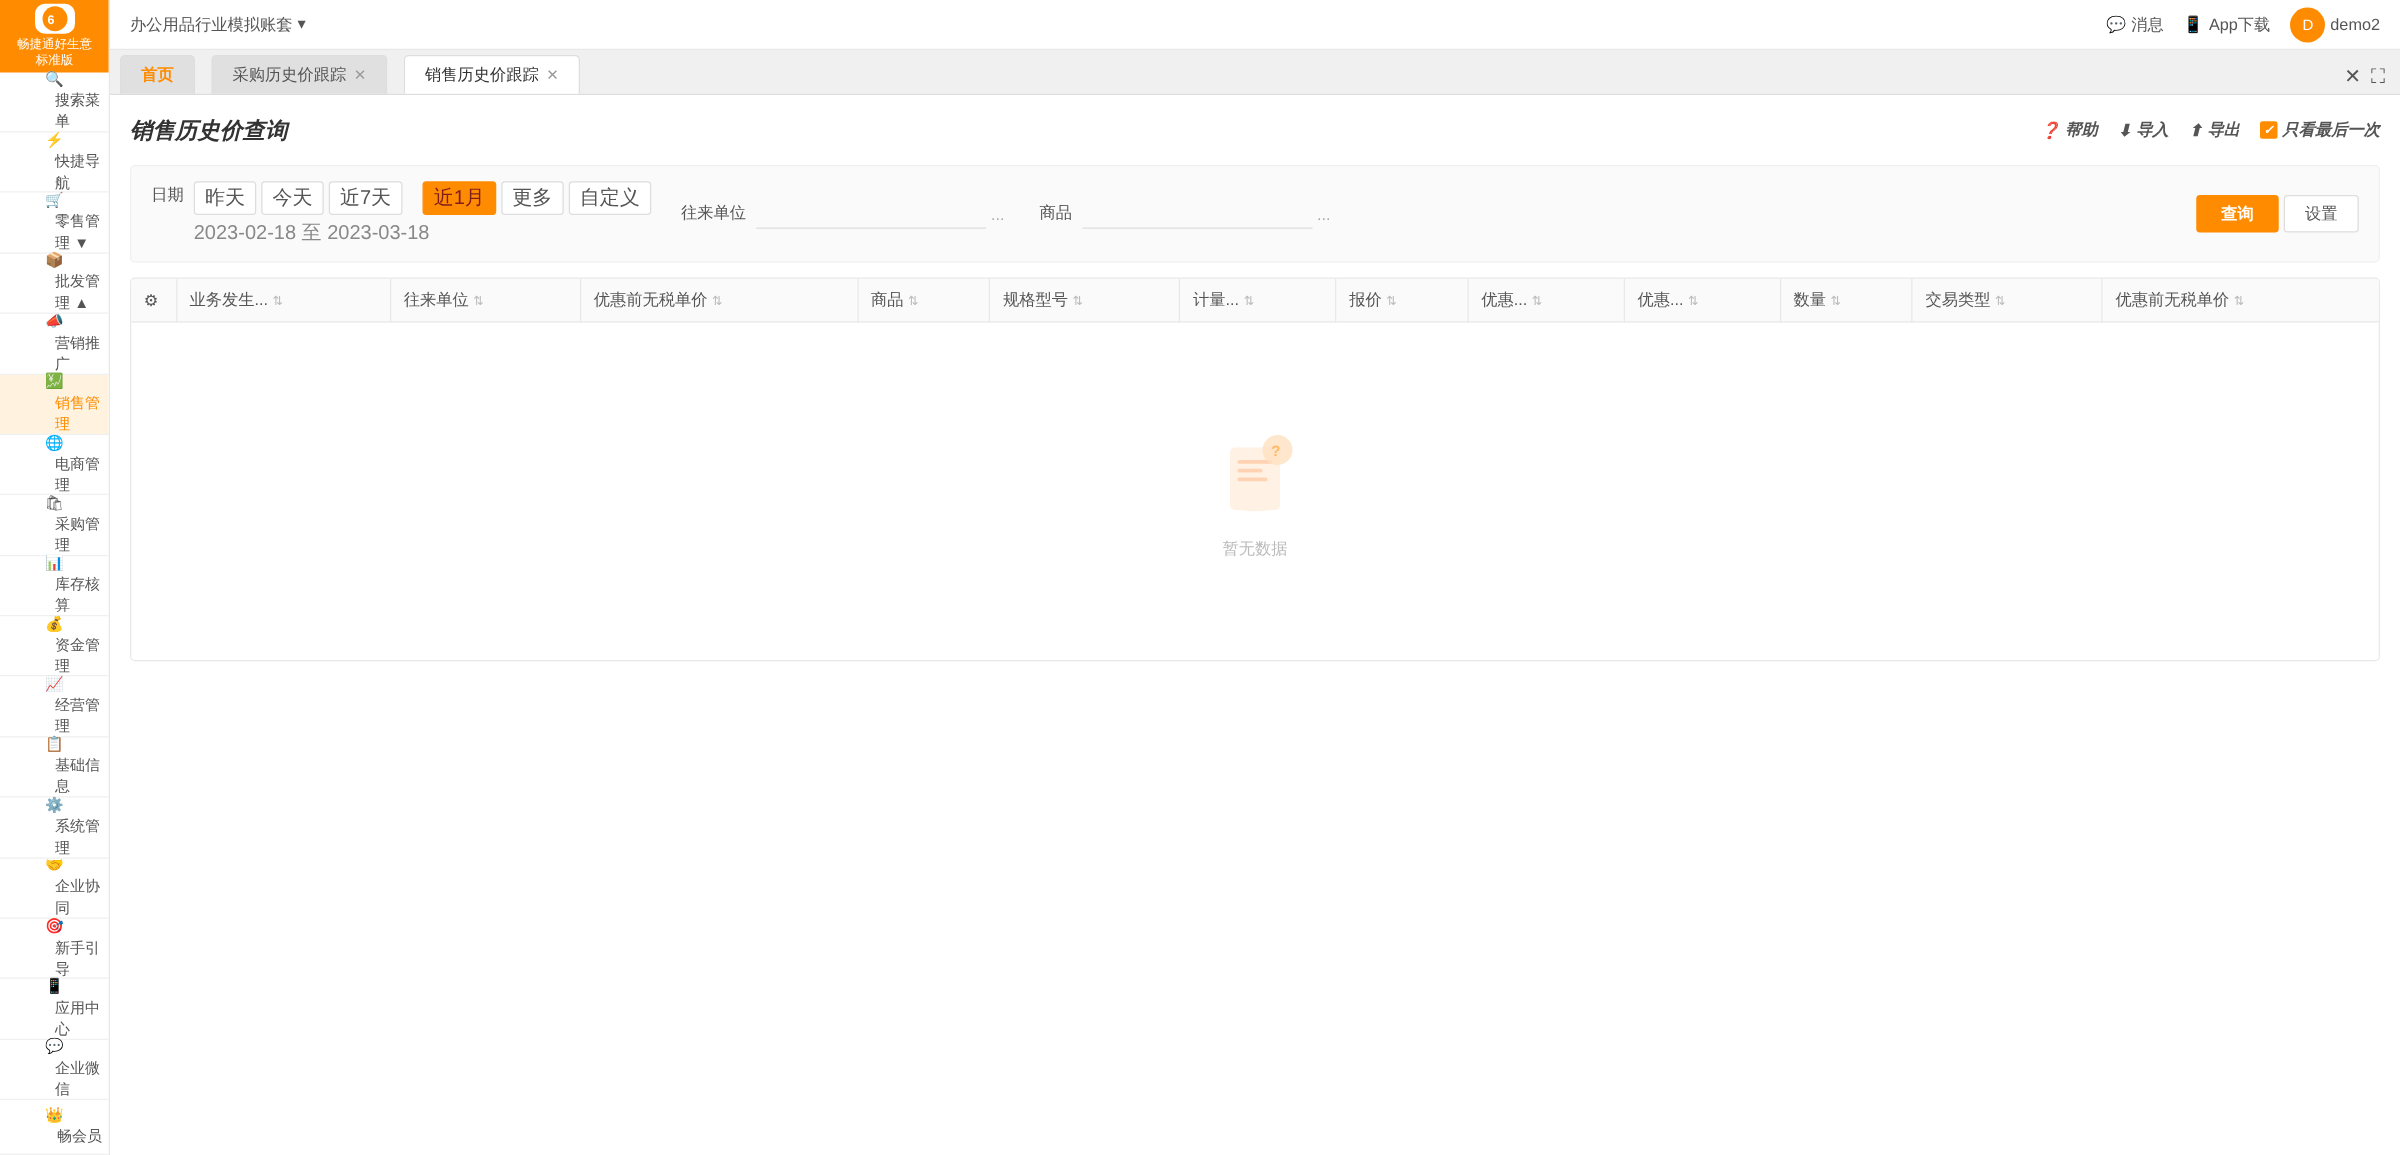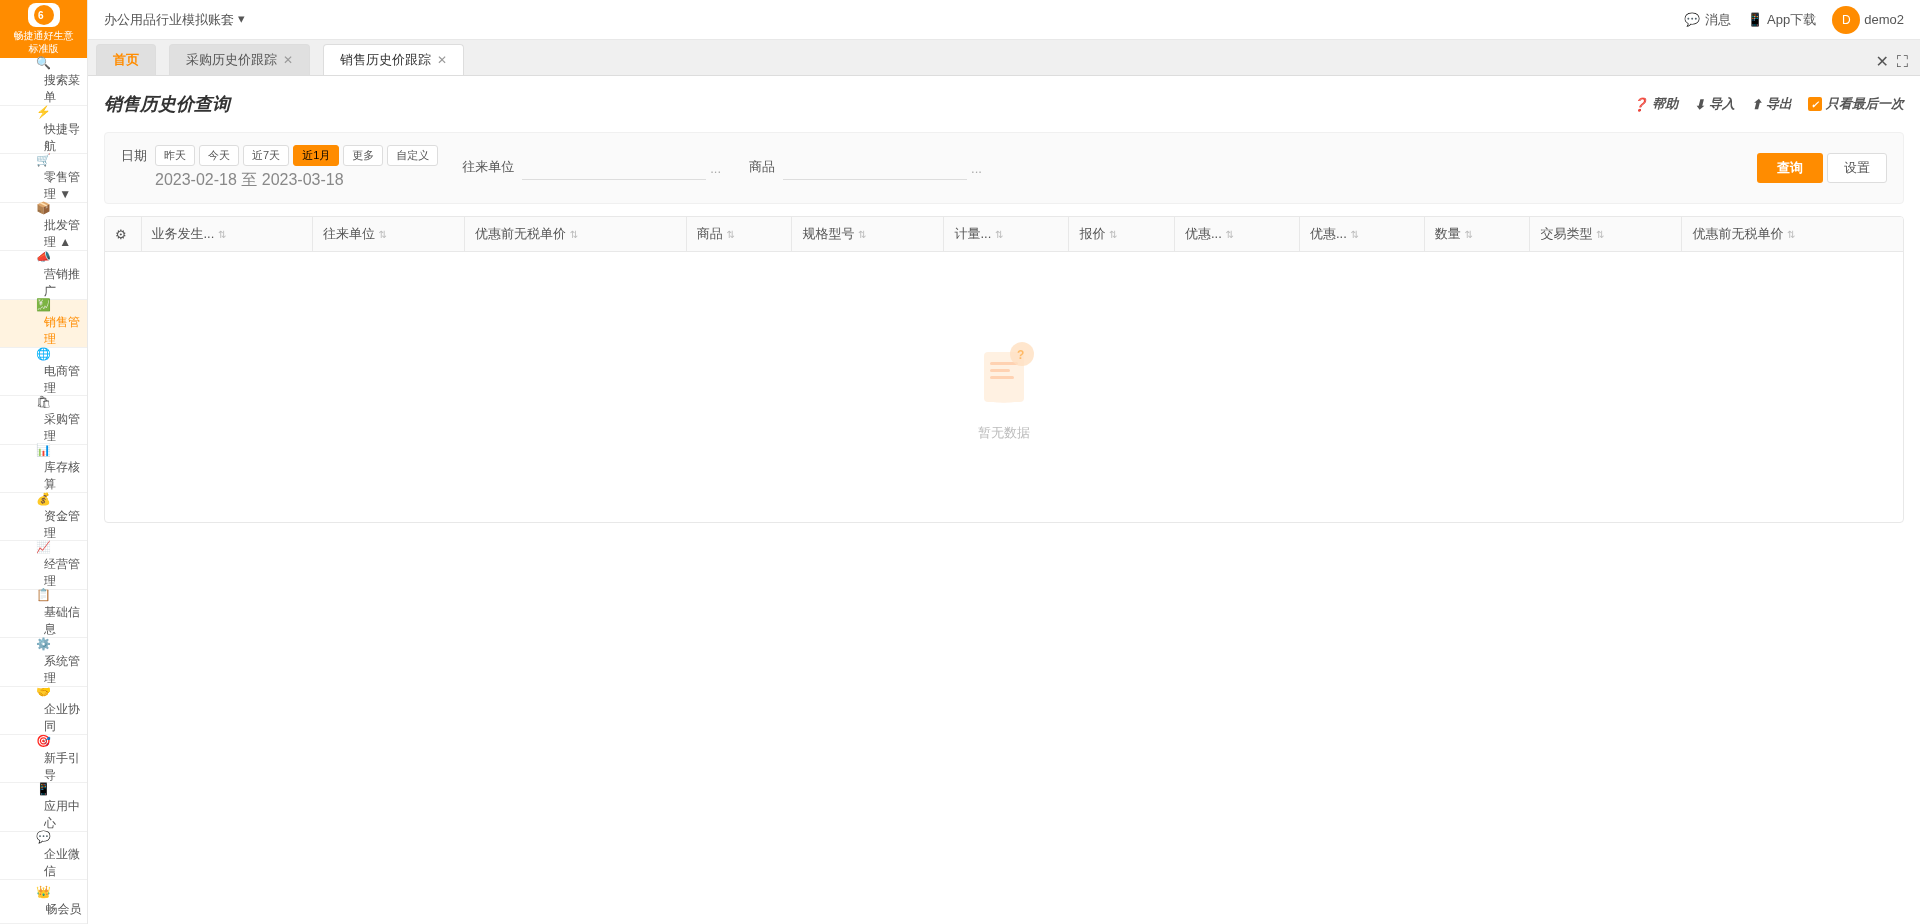--- a/index.html
+++ b/index.html
@@ -256,7 +256,7 @@
       border: 1px solid #ddd;
       border-radius: 3px;
       cursor: pointer;
-      font-size: 11px;
+      font-size: 16px;
       color: #555;
       background: #fff;
     }

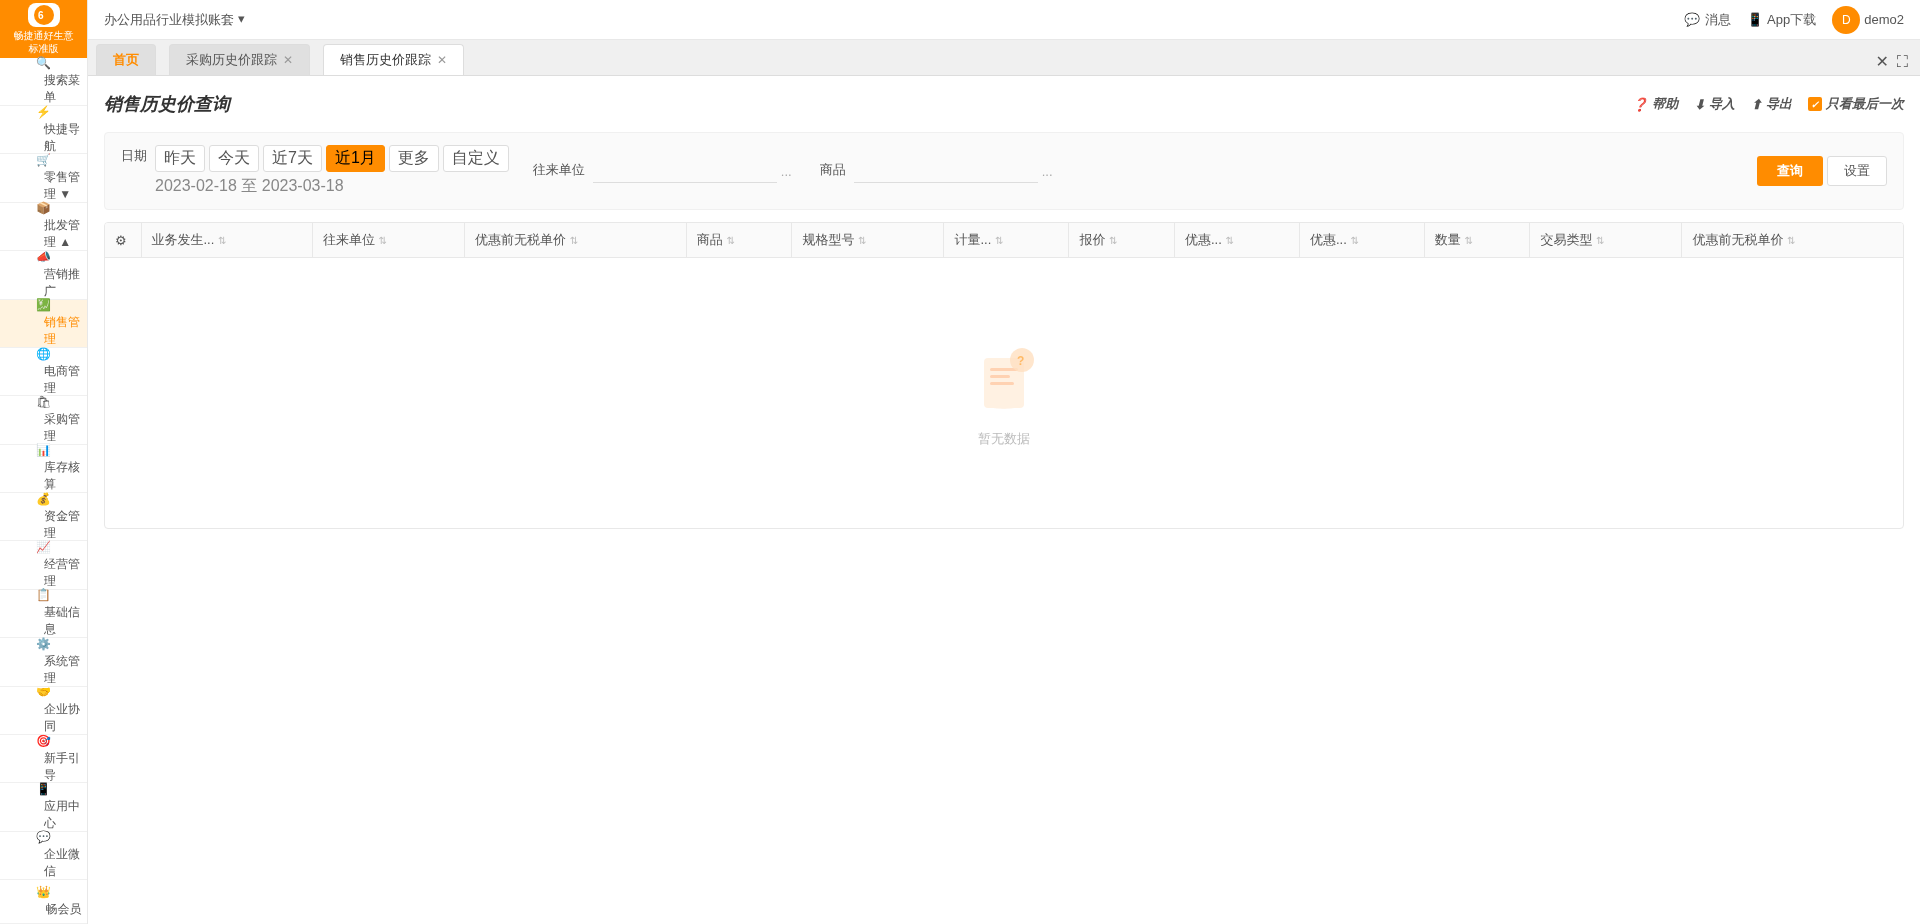--- a/index.html
+++ b/index.html
@@ -262,8 +262,9 @@
     }
     .date-btn.active {
       background: #ff8c00;
-      color: #000000;
+      color: #7f1d1d;
       border-color: #ff8c00;
+      margin-left: 12px;
     }
     .date-range {
       font-size: 16px;

